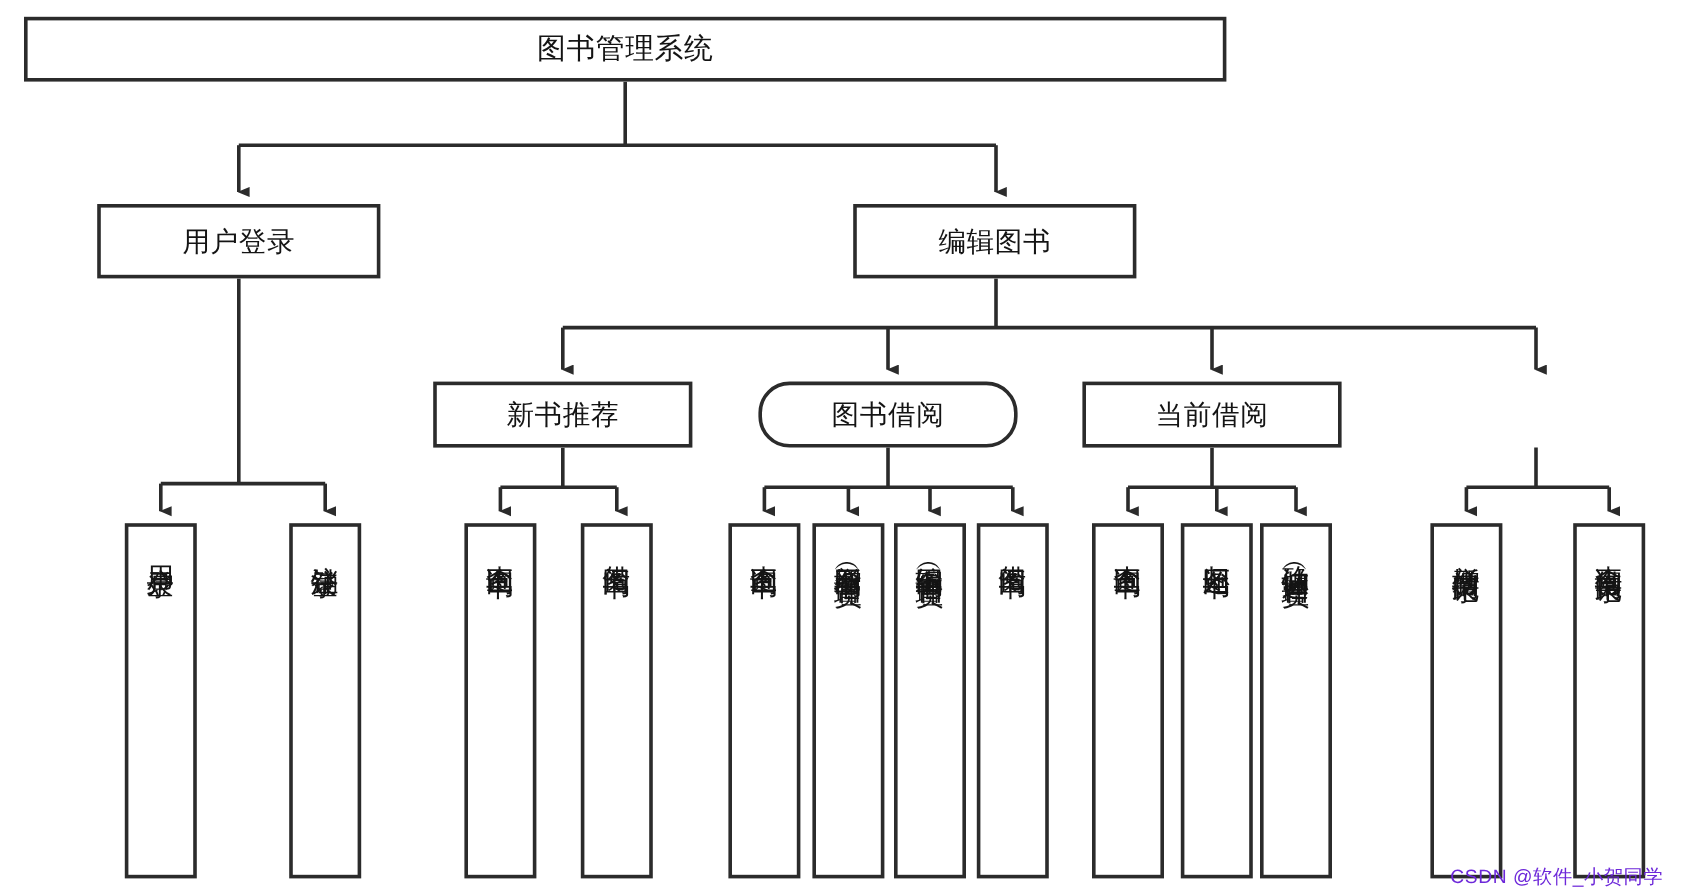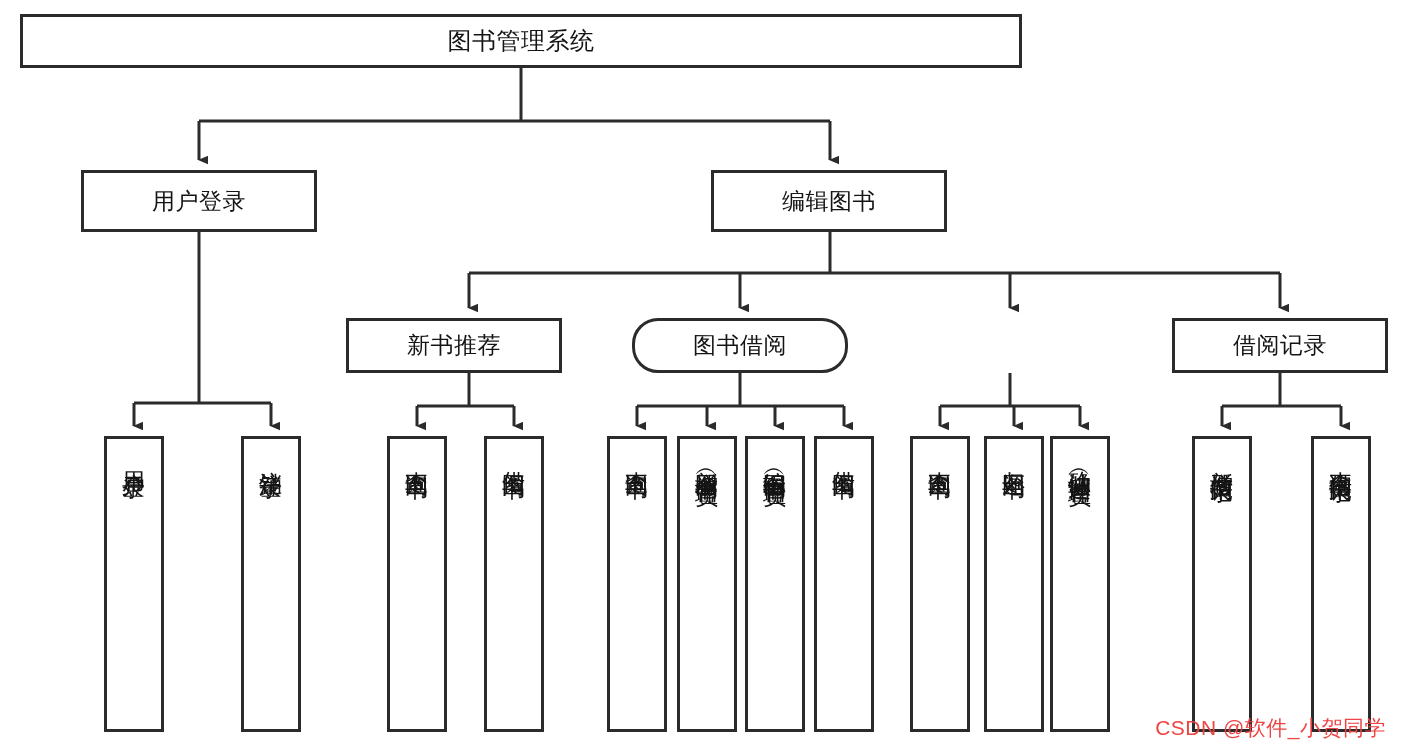--- a/index.html
+++ b/index.html
@@ -138,7 +138,7 @@
     <span class="label">编辑图书</span>
   </div>
 
-  <div class="node" style="left: 346px; top: 318px; width: 216px; height: 55px;">
+  <div class="node" style="left: 361px; top: 318px; width: 216px; height: 55px;">
     <span class="label">新书推荐</span>
   </div>
   <div class="node" style="left: 632px; top: 318px; width: 216px; height: 55px; border-radius: 26px;">

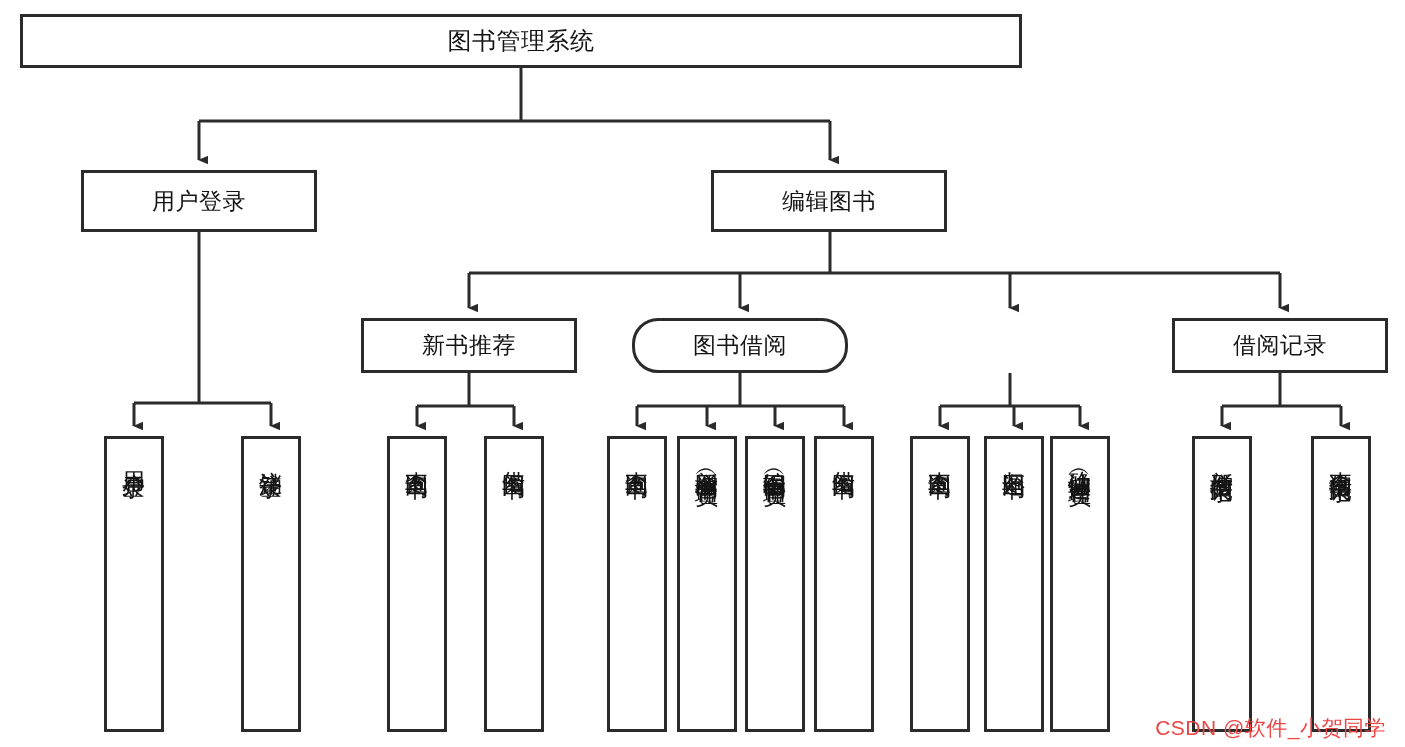--- a/index.html
+++ b/index.html
@@ -144,6 +144,9 @@
   <div class="node" style="left: 632px; top: 318px; width: 216px; height: 55px; border-radius: 26px;">
     <span class="label">图书借阅</span>
   </div>
+  <div class="node" style="left: 902px; top: 318px; width: 216px; height: 55px;">
+    <span class="label">当前借阅</span>
+  </div>
   <div class="node" style="left: 1172px; top: 318px; width: 216px; height: 55px;">
     <span class="label">借阅记录</span>
   </div>

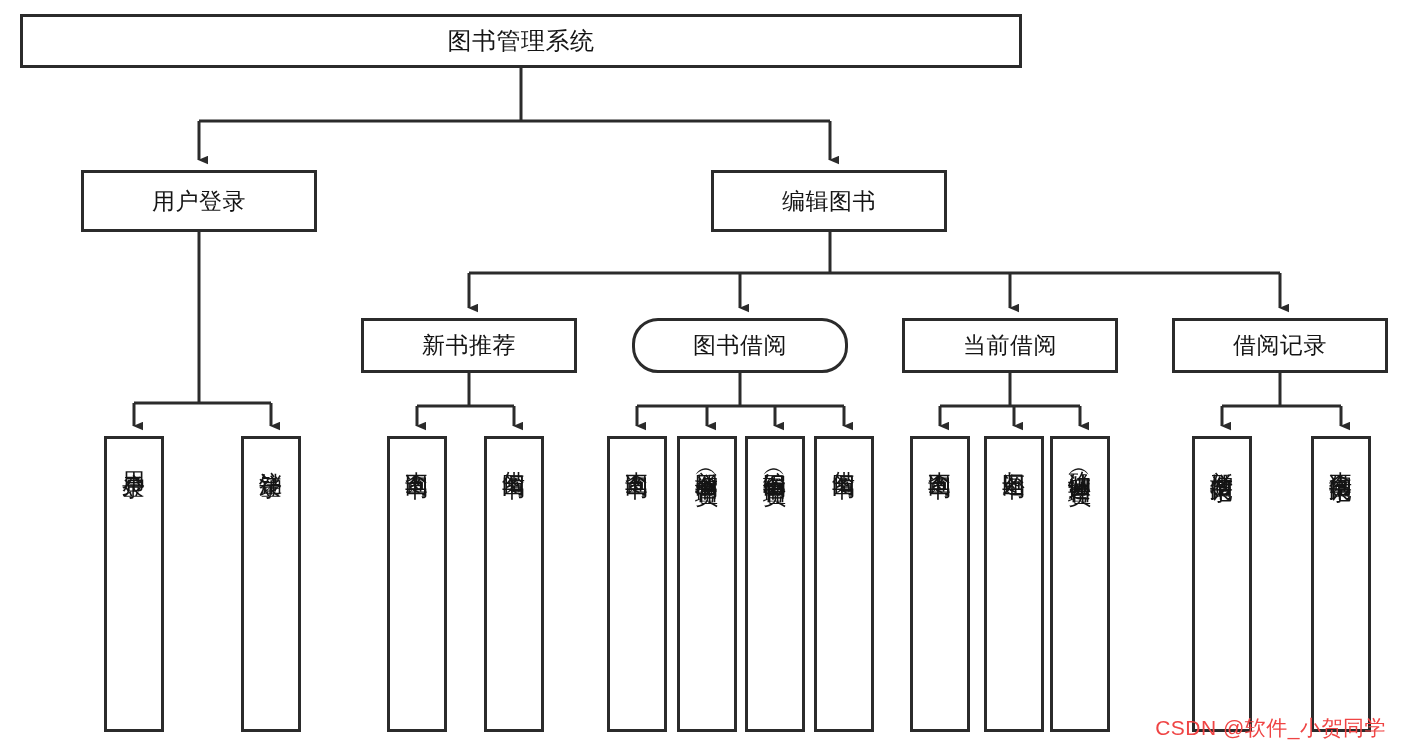--- a/index.html
+++ b/index.html
@@ -147,9 +147,6 @@
   <div class="node" style="left: 902px; top: 318px; width: 216px; height: 55px;">
     <span class="label">当前借阅</span>
   </div>
-  <div class="node" style="left: 1172px; top: 318px; width: 216px; height: 55px;">
-    <span class="label">借阅记录</span>
-  </div>
 
   <div class="node vertical" style="left: 104px; top: 436px; width: 60px; height: 296px;">
     <span class="label">用户登录</span>

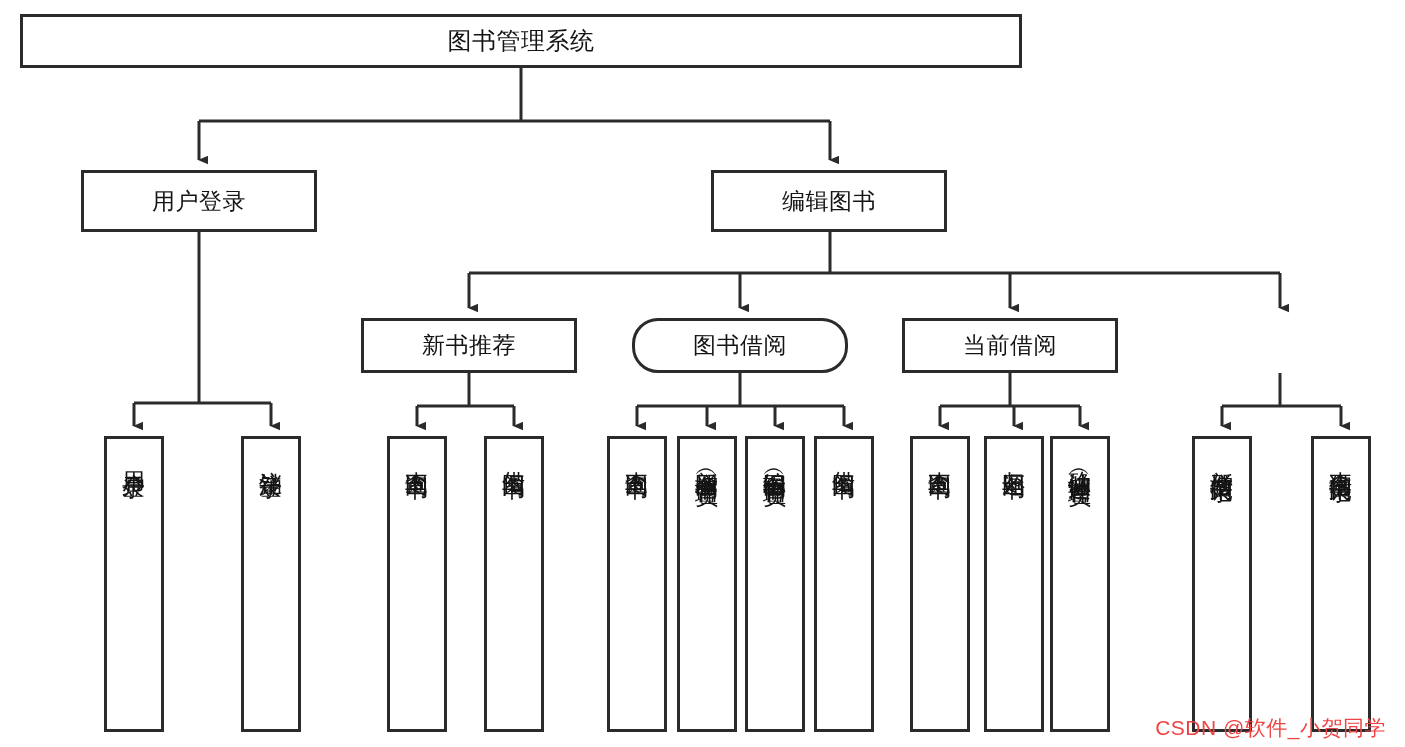--- a/index.html
+++ b/index.html
@@ -64,8 +64,8 @@
     position: absolute;
     right: 12px;
     bottom: 5px;
-    font-size: 21px;
-    color: #ef4444;
+    font-size: 16px;
+    color: #6d28d9;
     letter-spacing: 0.5px;
     z-index: 5;
     white-space: nowrap;

